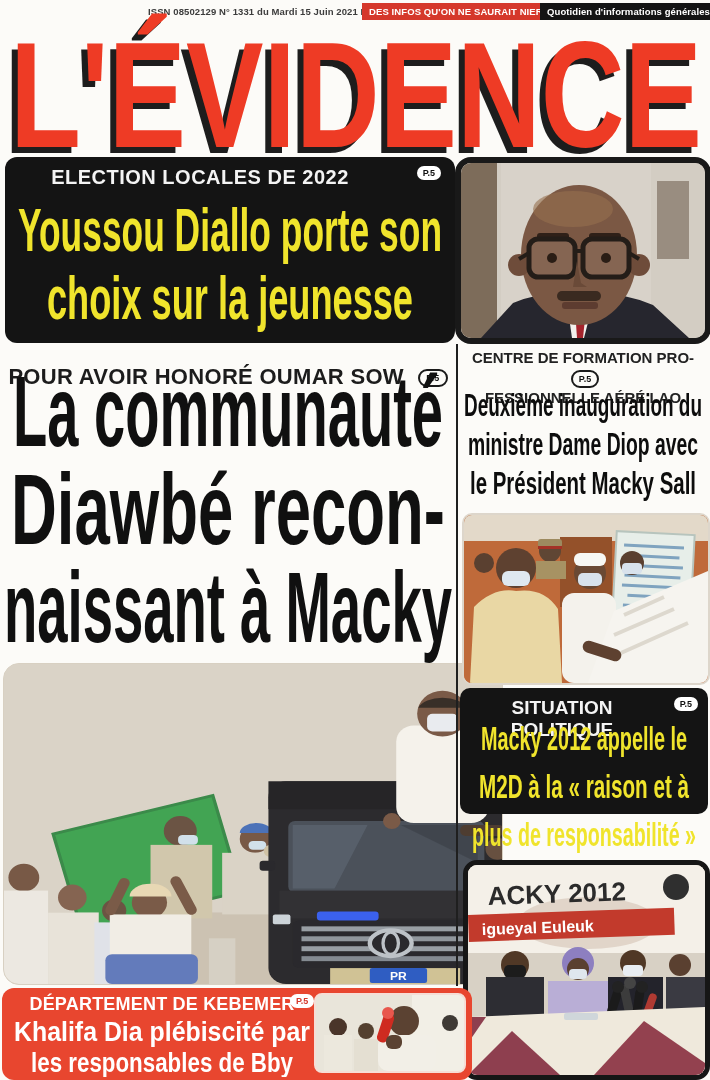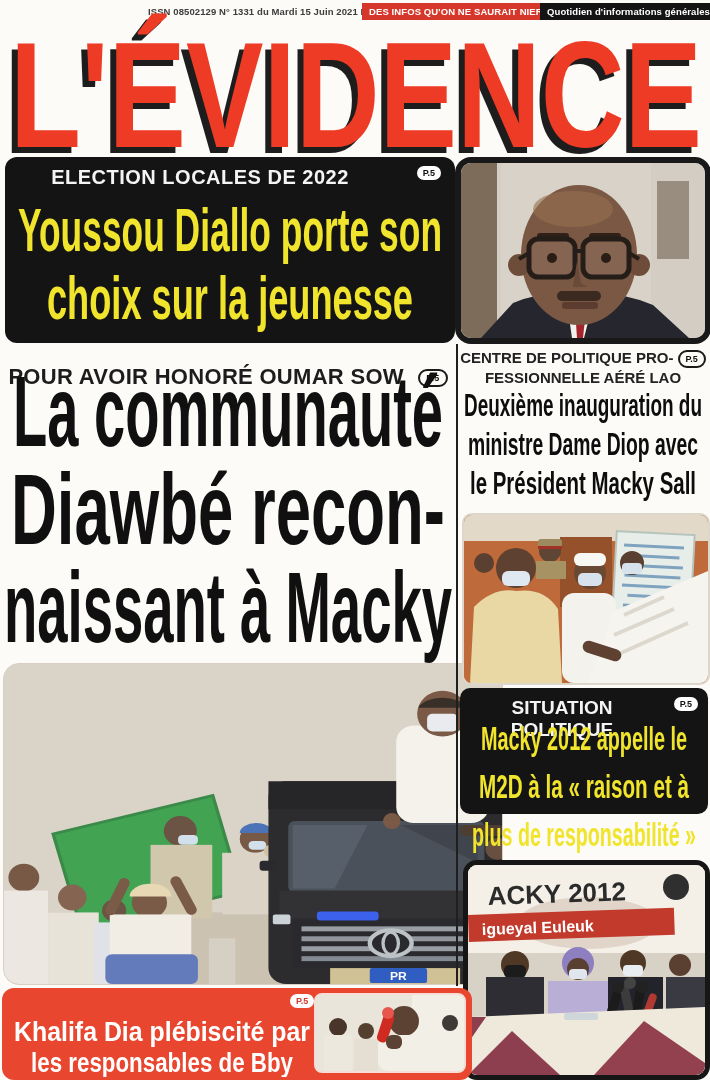--- a/index.html
+++ b/index.html
@@ -192,7 +192,7 @@
   <div class="vrule"></div>
 
   <div class="kicker-formation">
-    <span>CENTRE DE POLITIQUE PRO-</span><span class="badge badge--outline">P.5</span>
+    <span>CENTRE DE FORMATION PRO-</span><span class="badge badge--outline">P.5</span>
     <div>FESSIONNELLE AÉRÉ LAO</div>
   </div>
   <svg class="headline-formation-svg" viewBox="0 0 250 118" preserveAspectRatio="none">

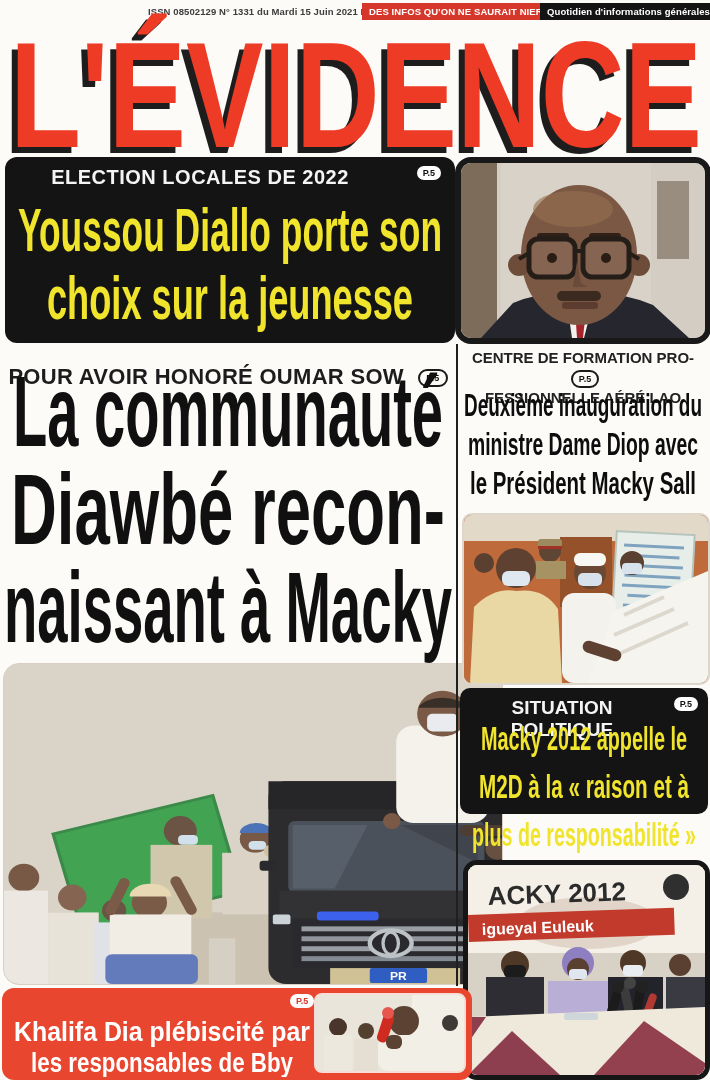--- a/index.html
+++ b/index.html
@@ -287,6 +287,7 @@
   </div>
 
   <div class="box-kebemer">
+    <div class="kicker">DÉPARTEMENT DE KEBEMER</div>
     <span class="badge badge--red">P.5</span>
     <svg class="kebemer-svg" viewBox="0 0 312 62" preserveAspectRatio="none">
       <text x="156" y="26" text-anchor="middle" font-size="28" font-weight="bold" fill="#ffffff" textLength="296" lengthAdjust="spacingAndGlyphs">Khalifa Dia plébiscité par</text>

